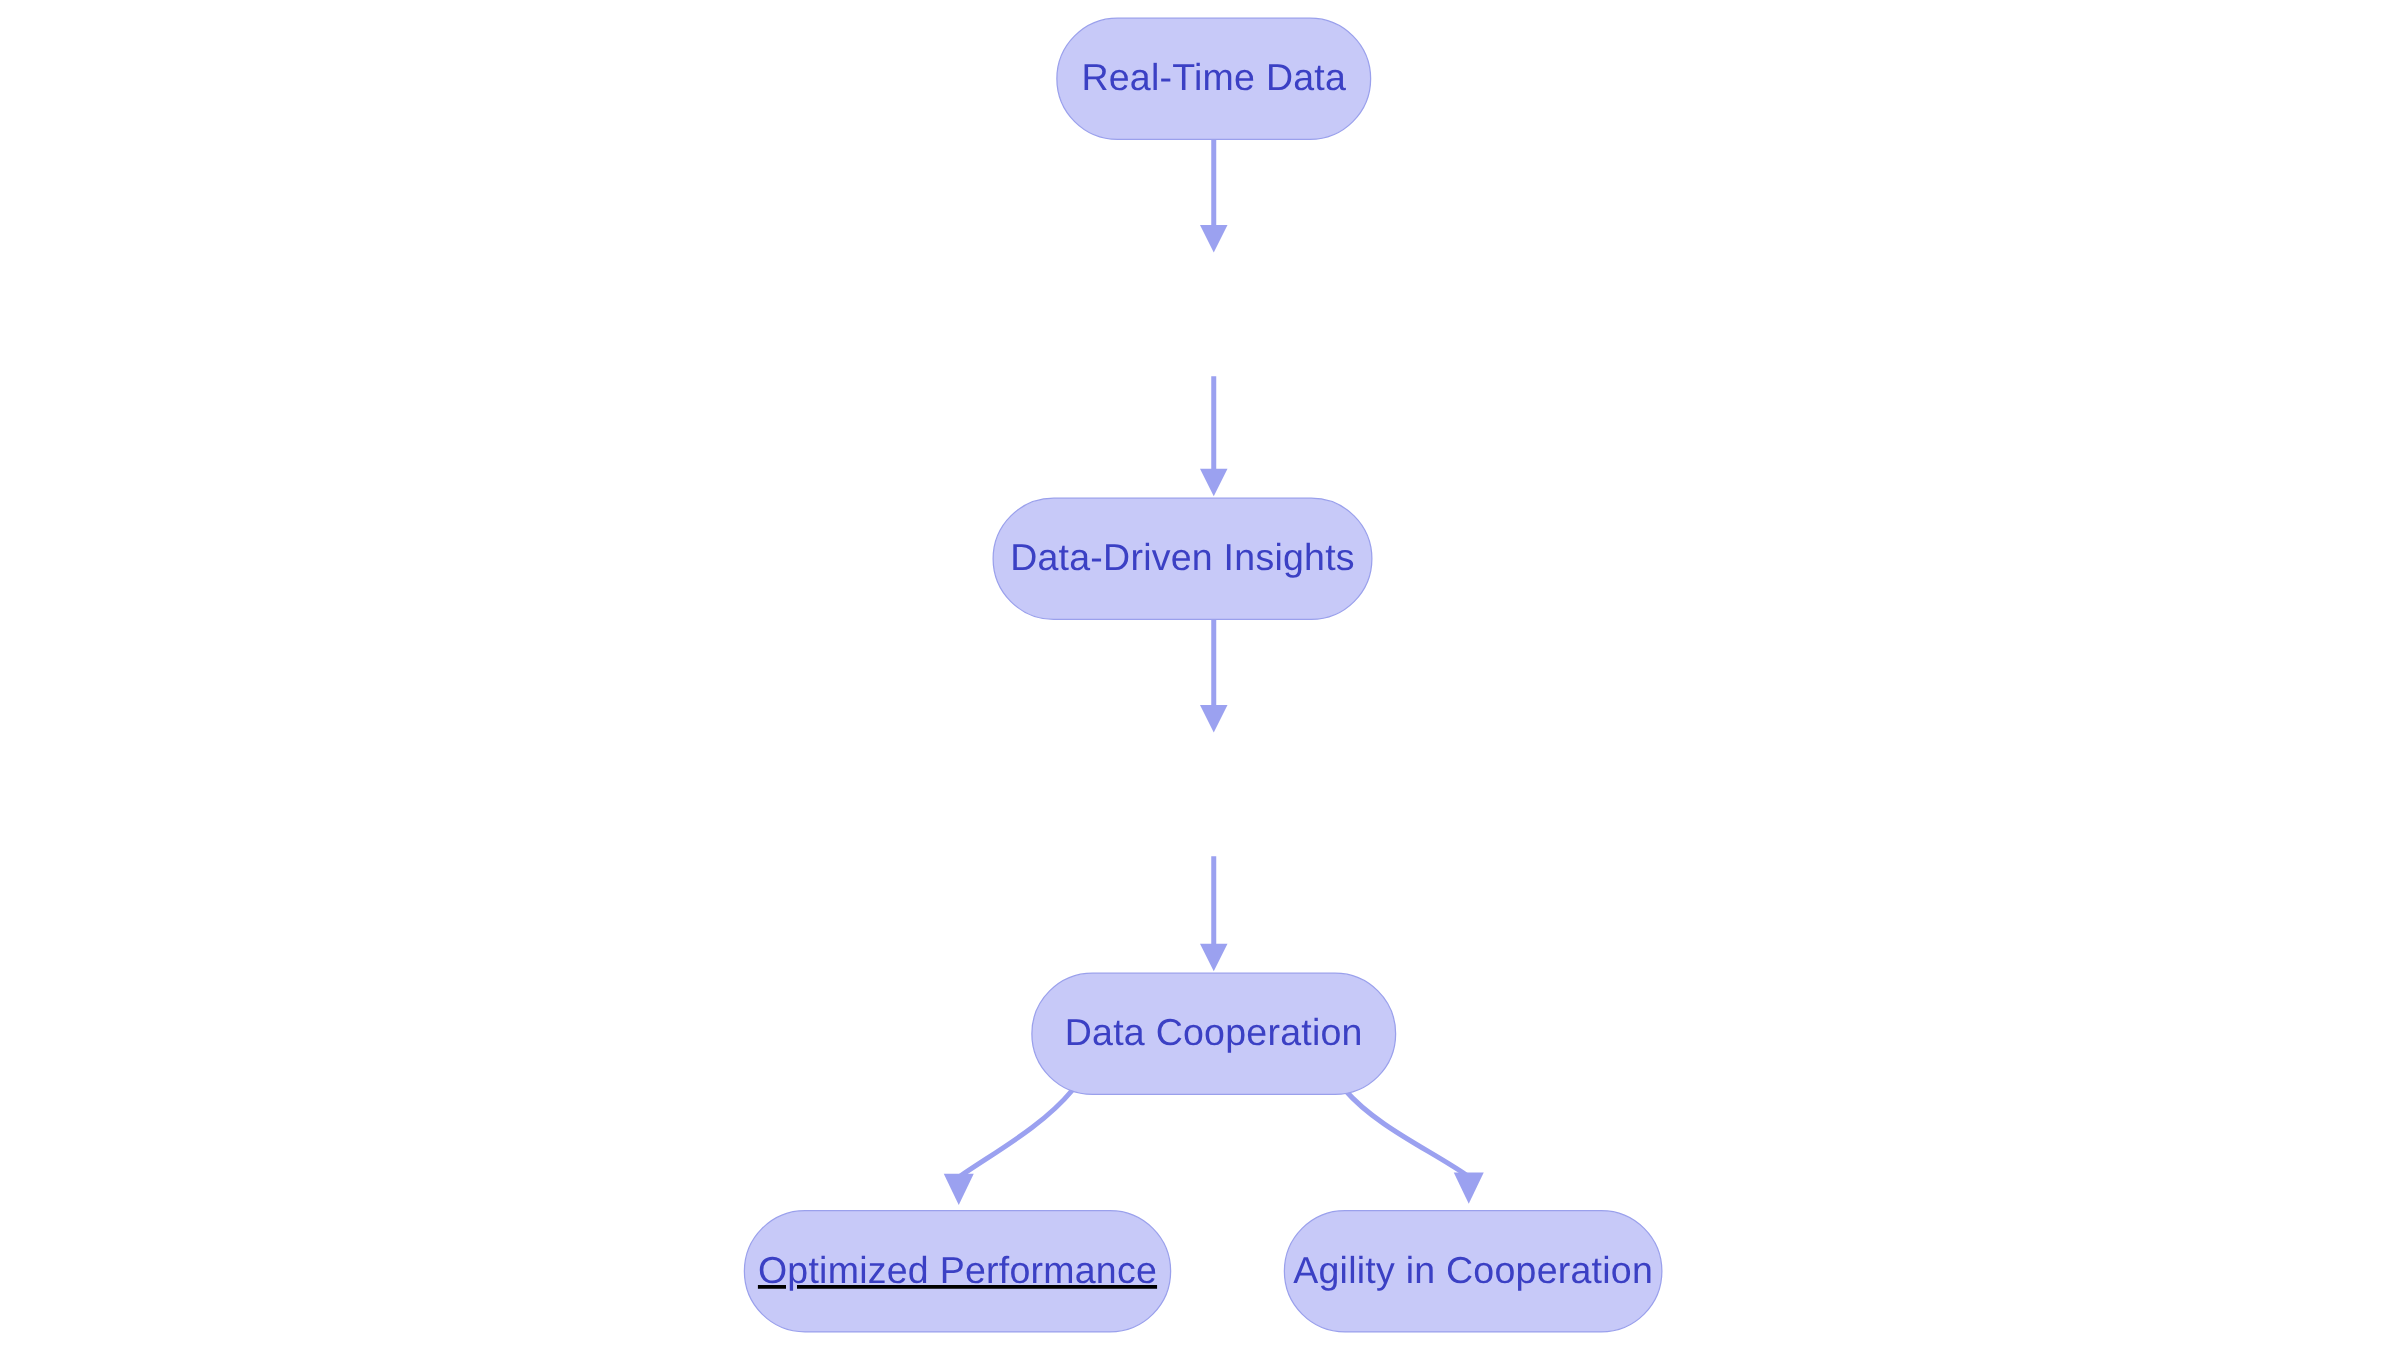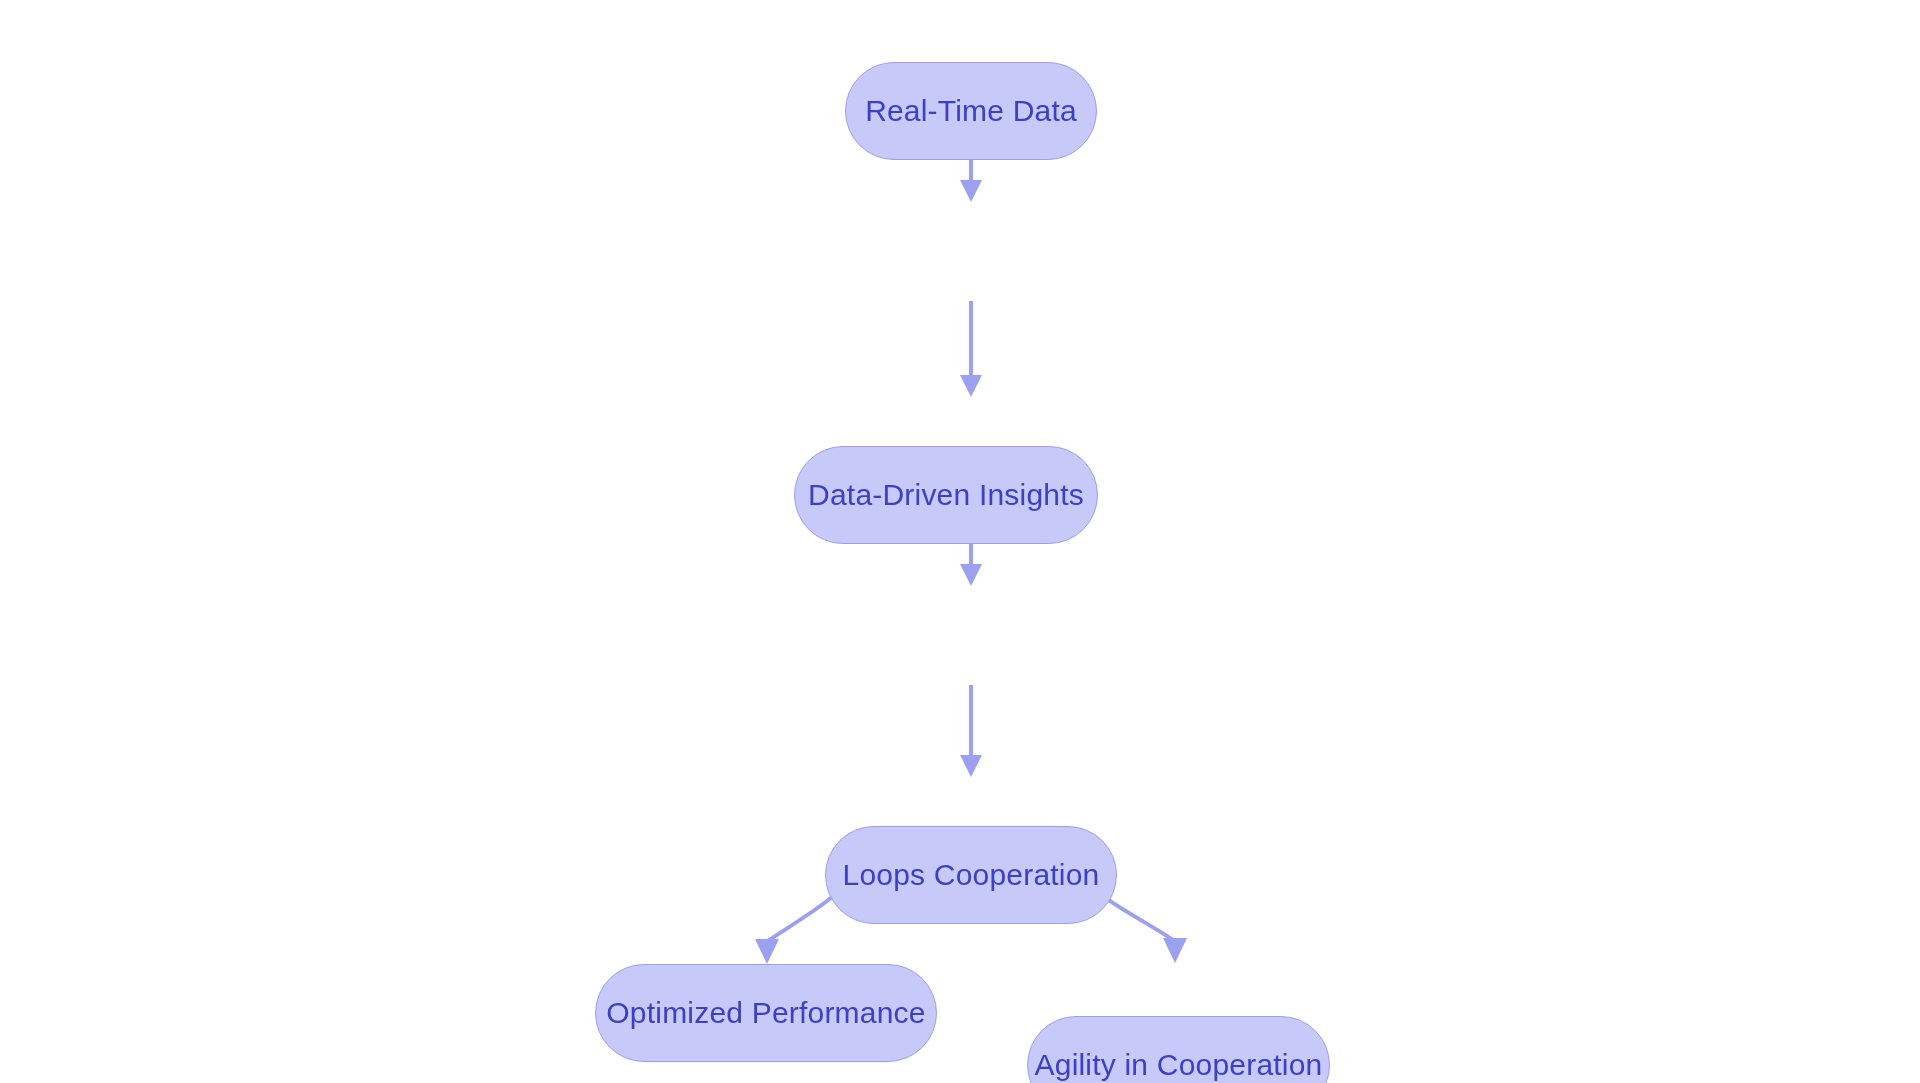--- a/index.html
+++ b/index.html
@@ -49,7 +49,6 @@
     align-items: center;
     justify-content: center;
     white-space: nowrap;
-    margin-top: 48px;
   }
   .node-label {
     color: var(--node-text);

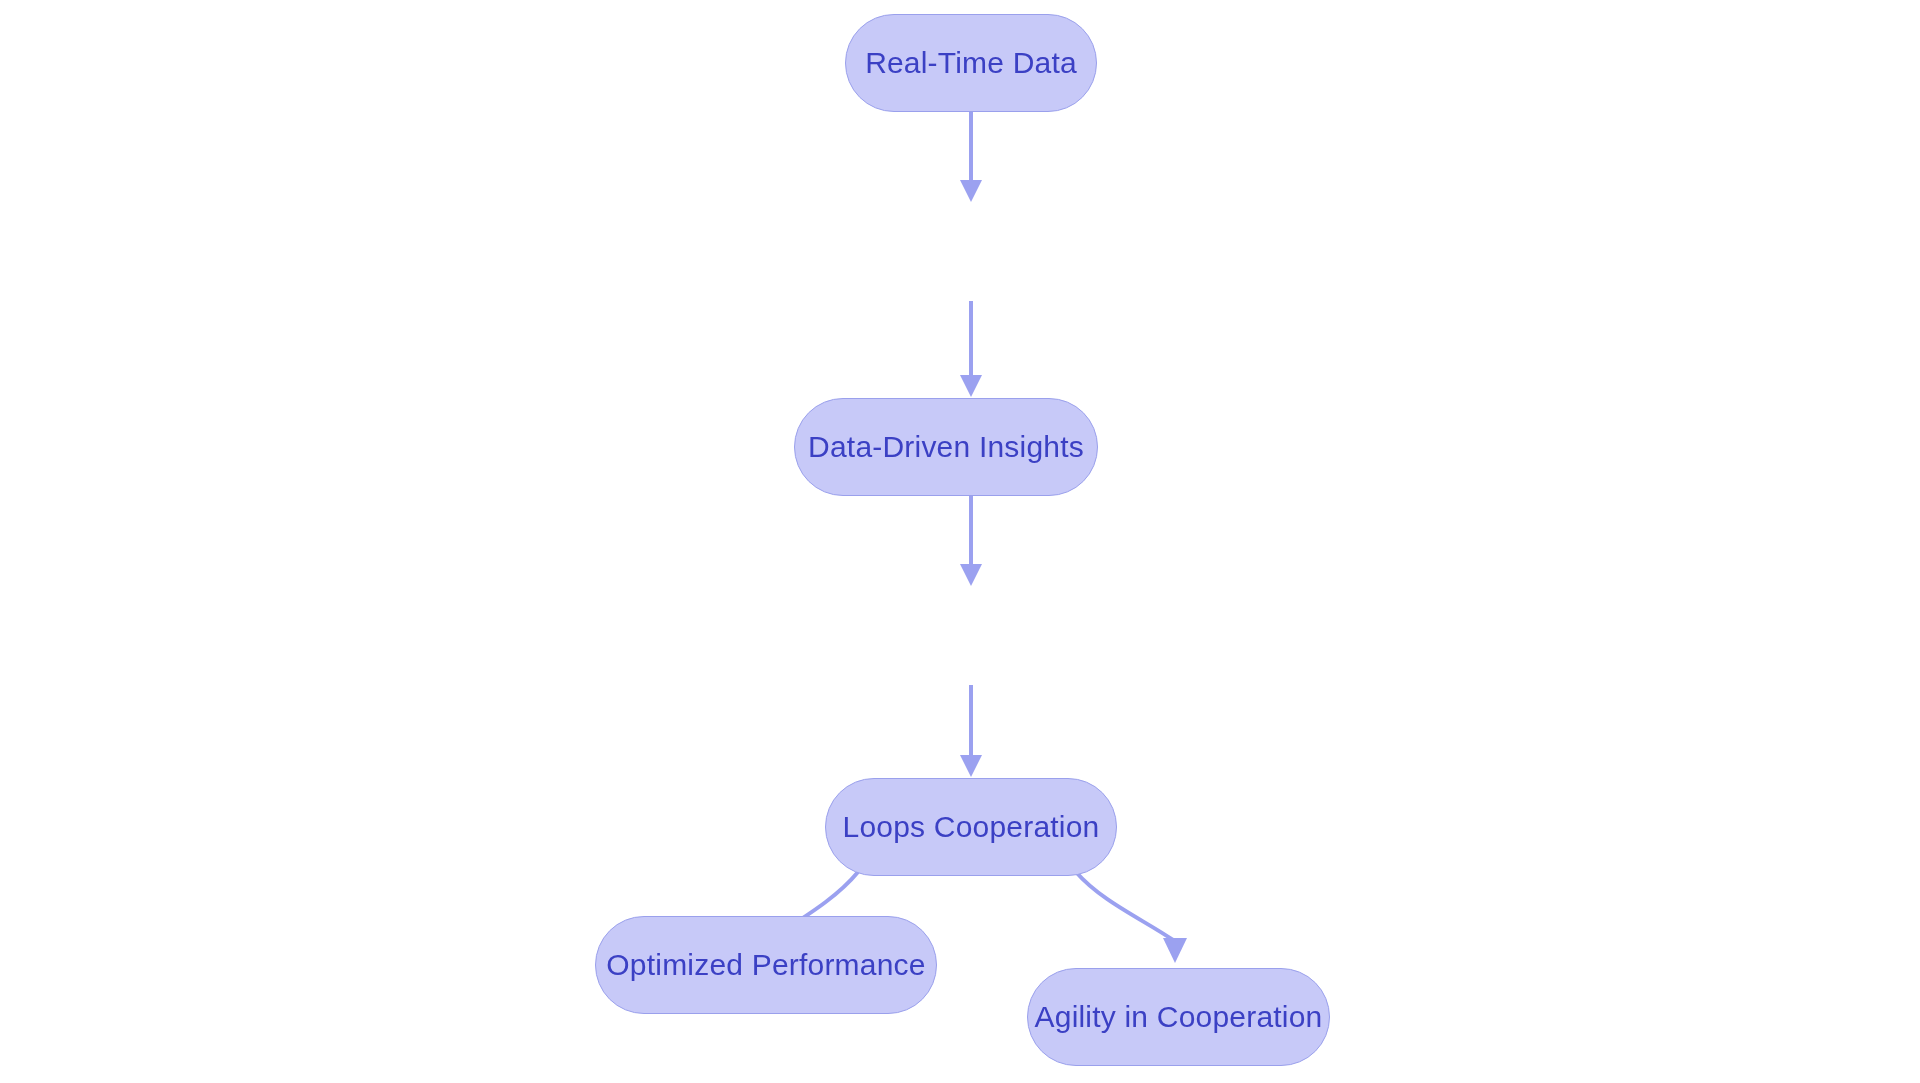--- a/index.html
+++ b/index.html
@@ -100,7 +100,7 @@
 
 
   <div class="node" style="left:825px; top:778px; width:292px;">
-    <span class="node-label">Loops Cooperation</span>
+    <span class="node-label">Data Cooperation</span>
   </div>
 
   <div class="node" style="left:595px; top:916px; width:342px;">

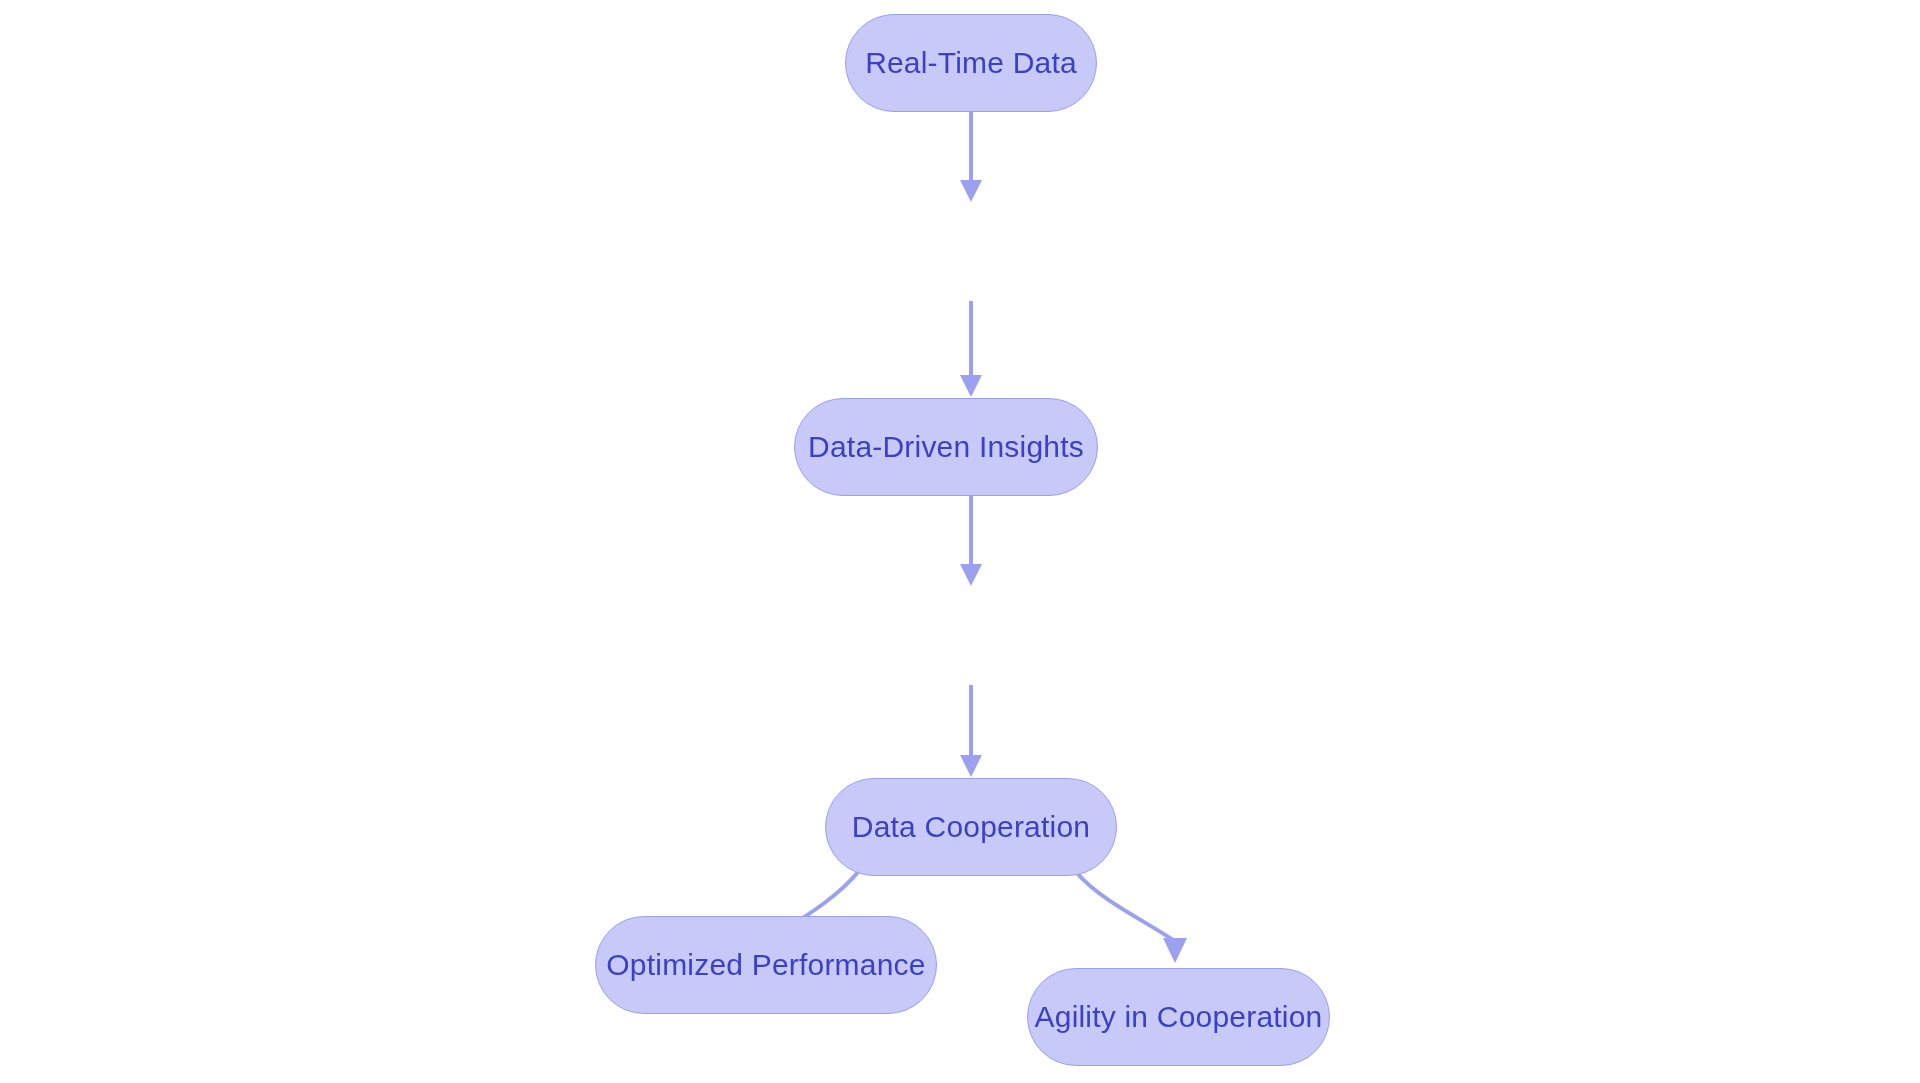--- a/index.html
+++ b/index.html
@@ -103,7 +103,7 @@
     <span class="node-label">Data Cooperation</span>
   </div>
 
-  <div class="node" style="left:595px; top:916px; width:342px;">
+  <div class="node" style="left:595px; top:968px; width:342px;text-decoration:underline;">
     <span class="node-label">Optimized Performance</span>
   </div>
 

